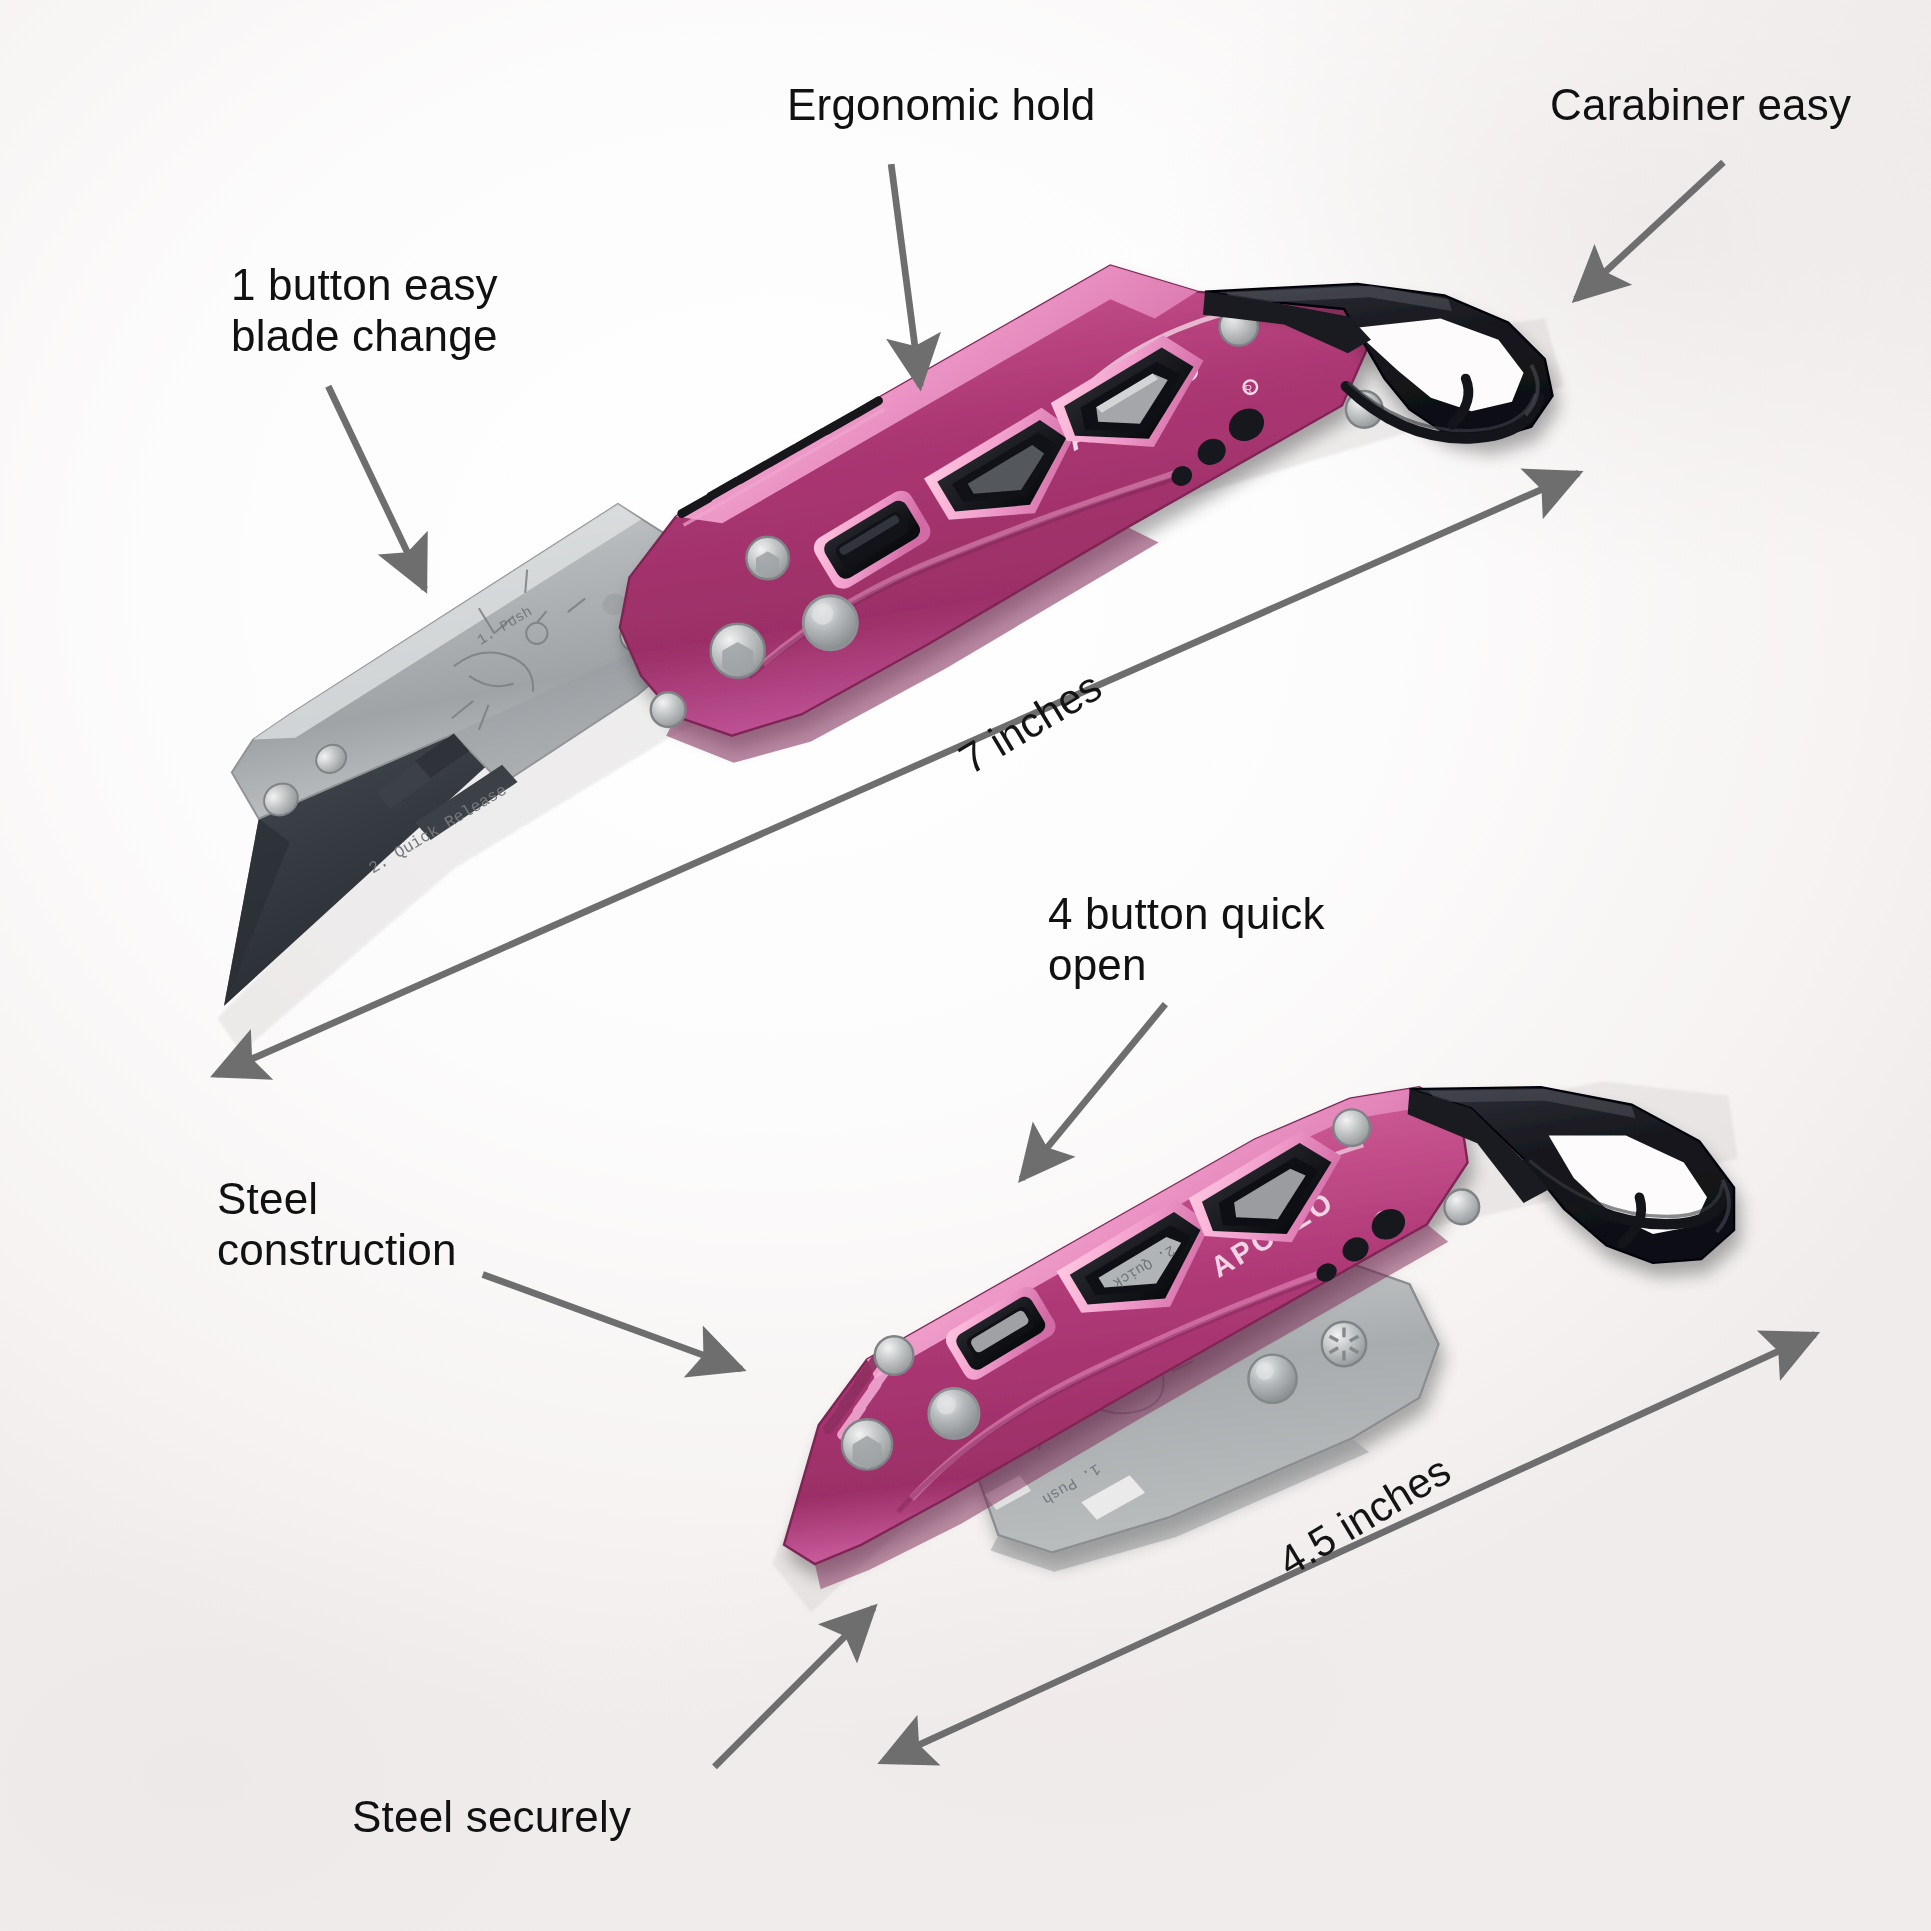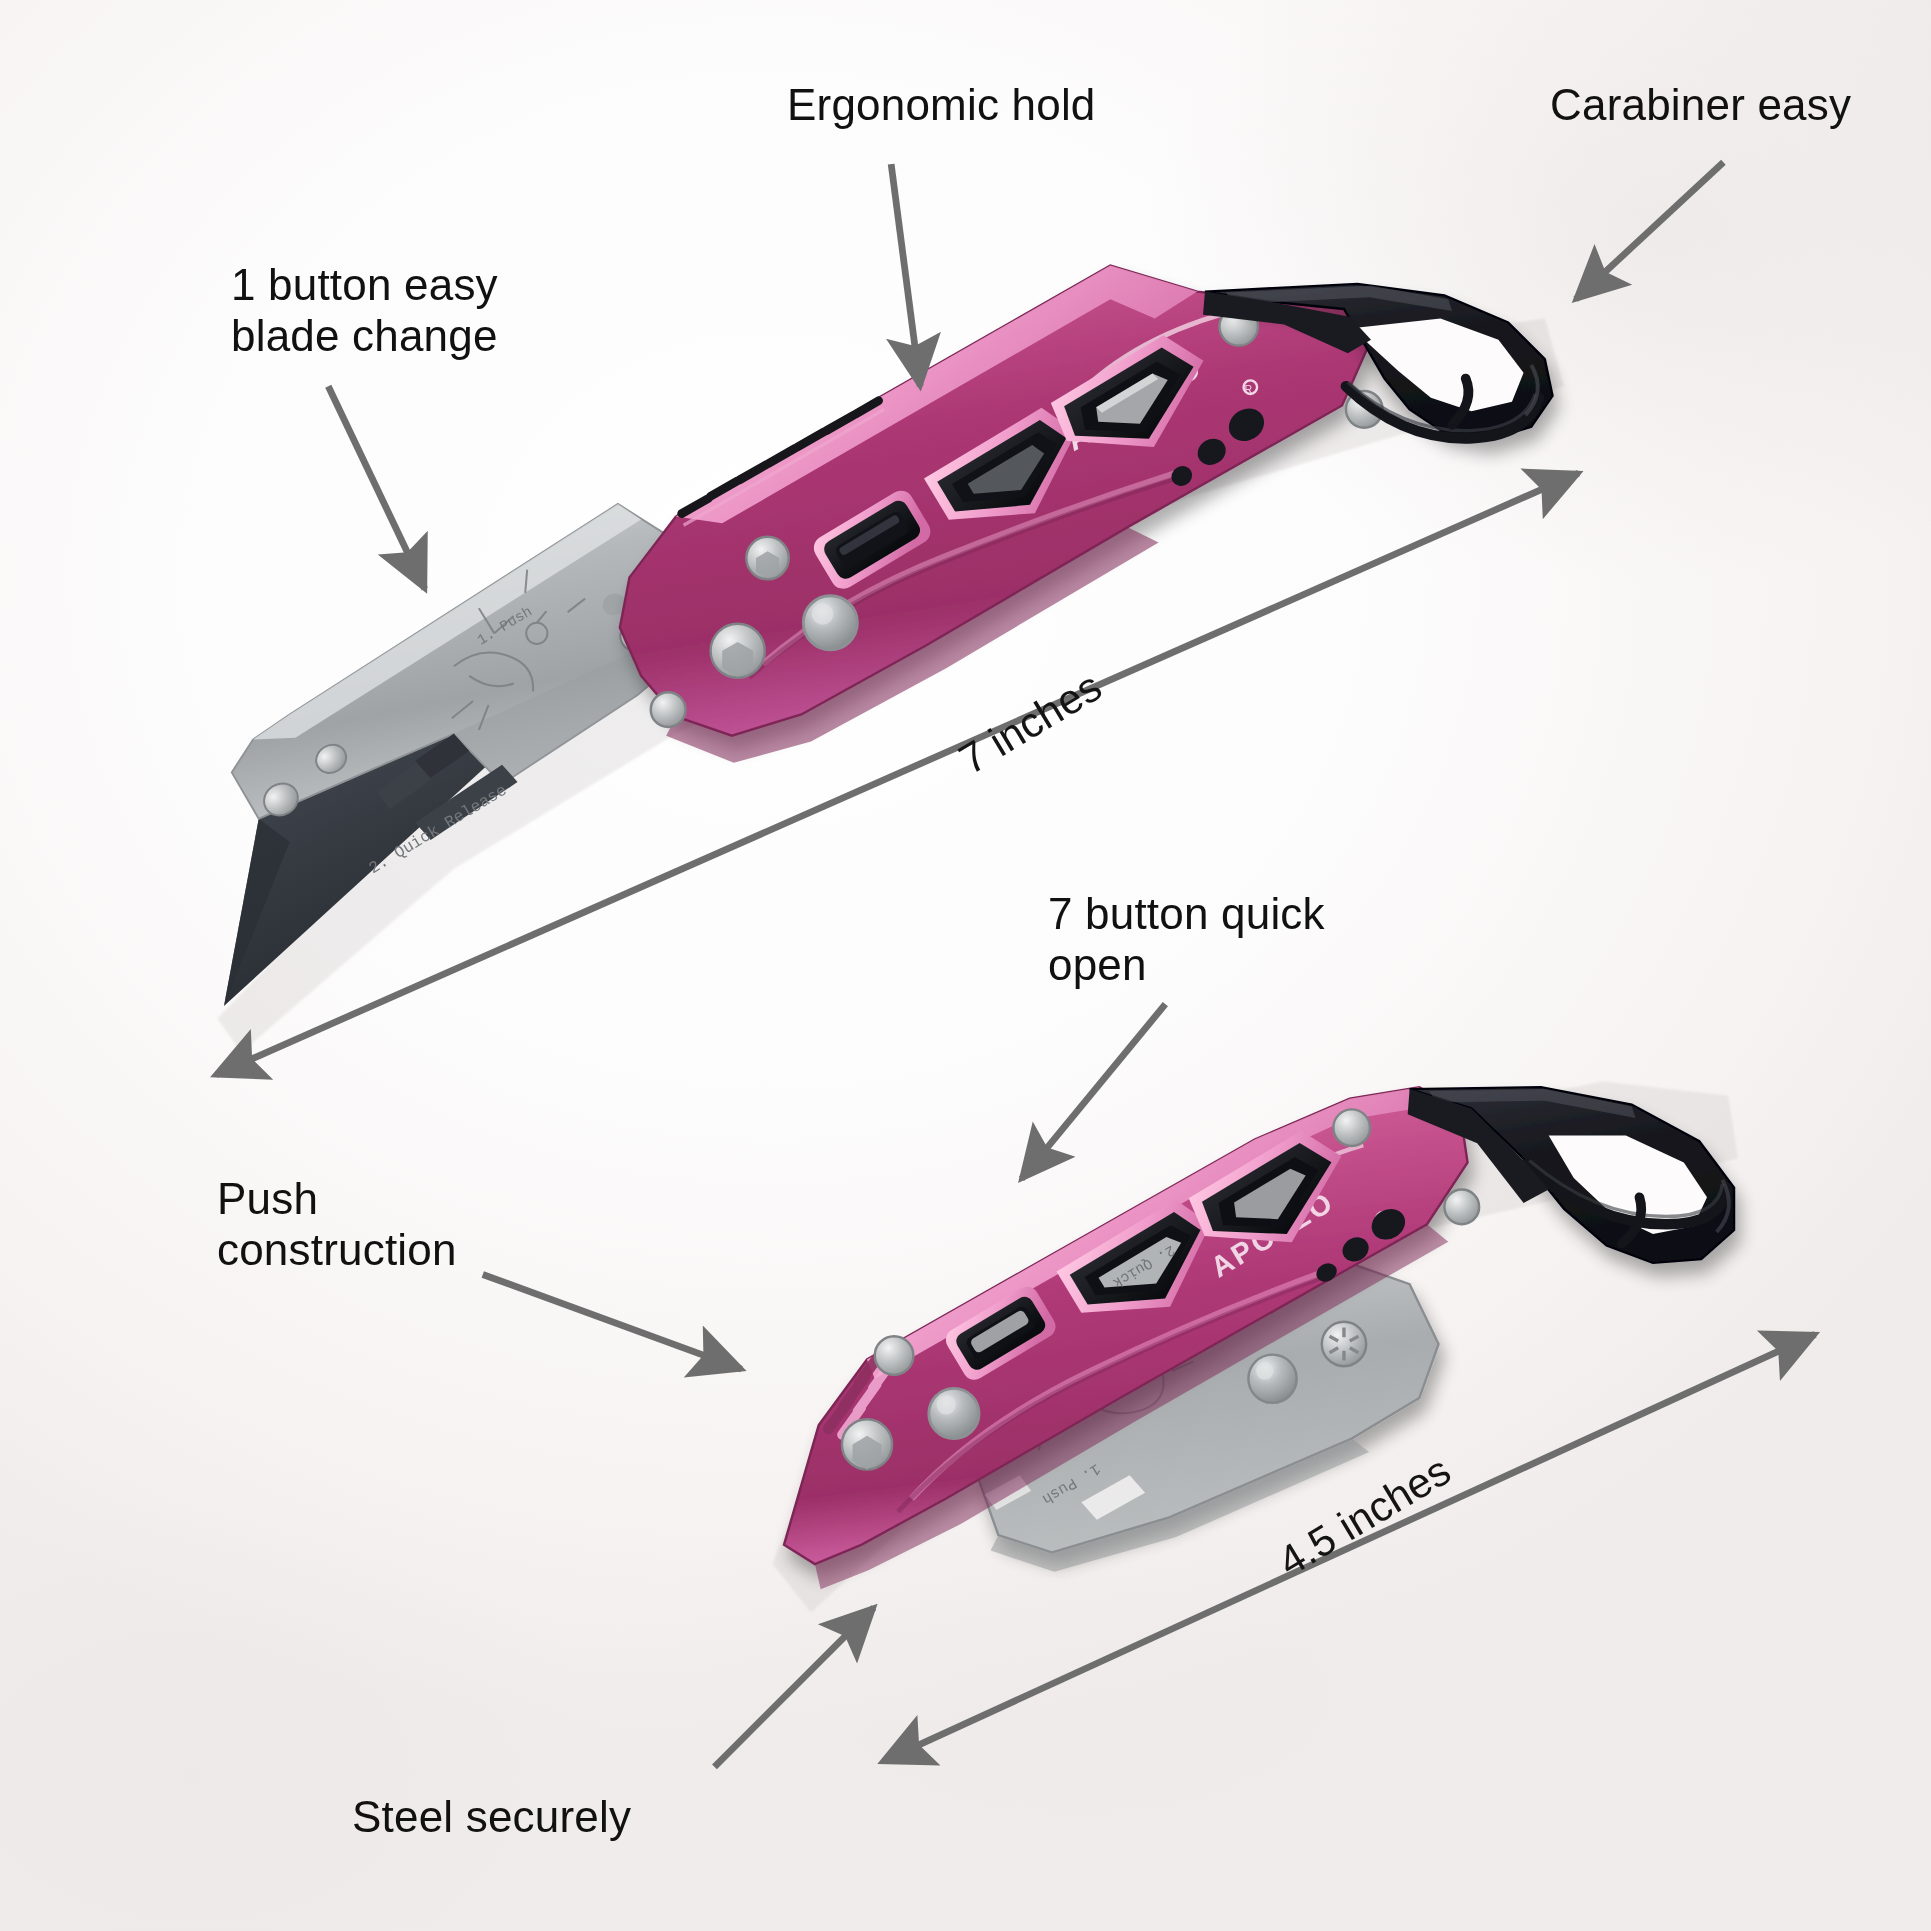--- a/index.html
+++ b/index.html
@@ -445,7 +445,7 @@
   <div class="label left" style="left:183px; top:259px; width:415px;margin-left:48px;">1 button easy
 blade change</div>
 
-  <div class="label center" style="left:1048px; top:888px; width:348px;">7 button quick
+  <div class="label center" style="left:1048px; top:888px; width:348px;">4 button quick
 open</div>
 
   <div class="label center" style="left:217px; top:1173px; width:328px;">Push

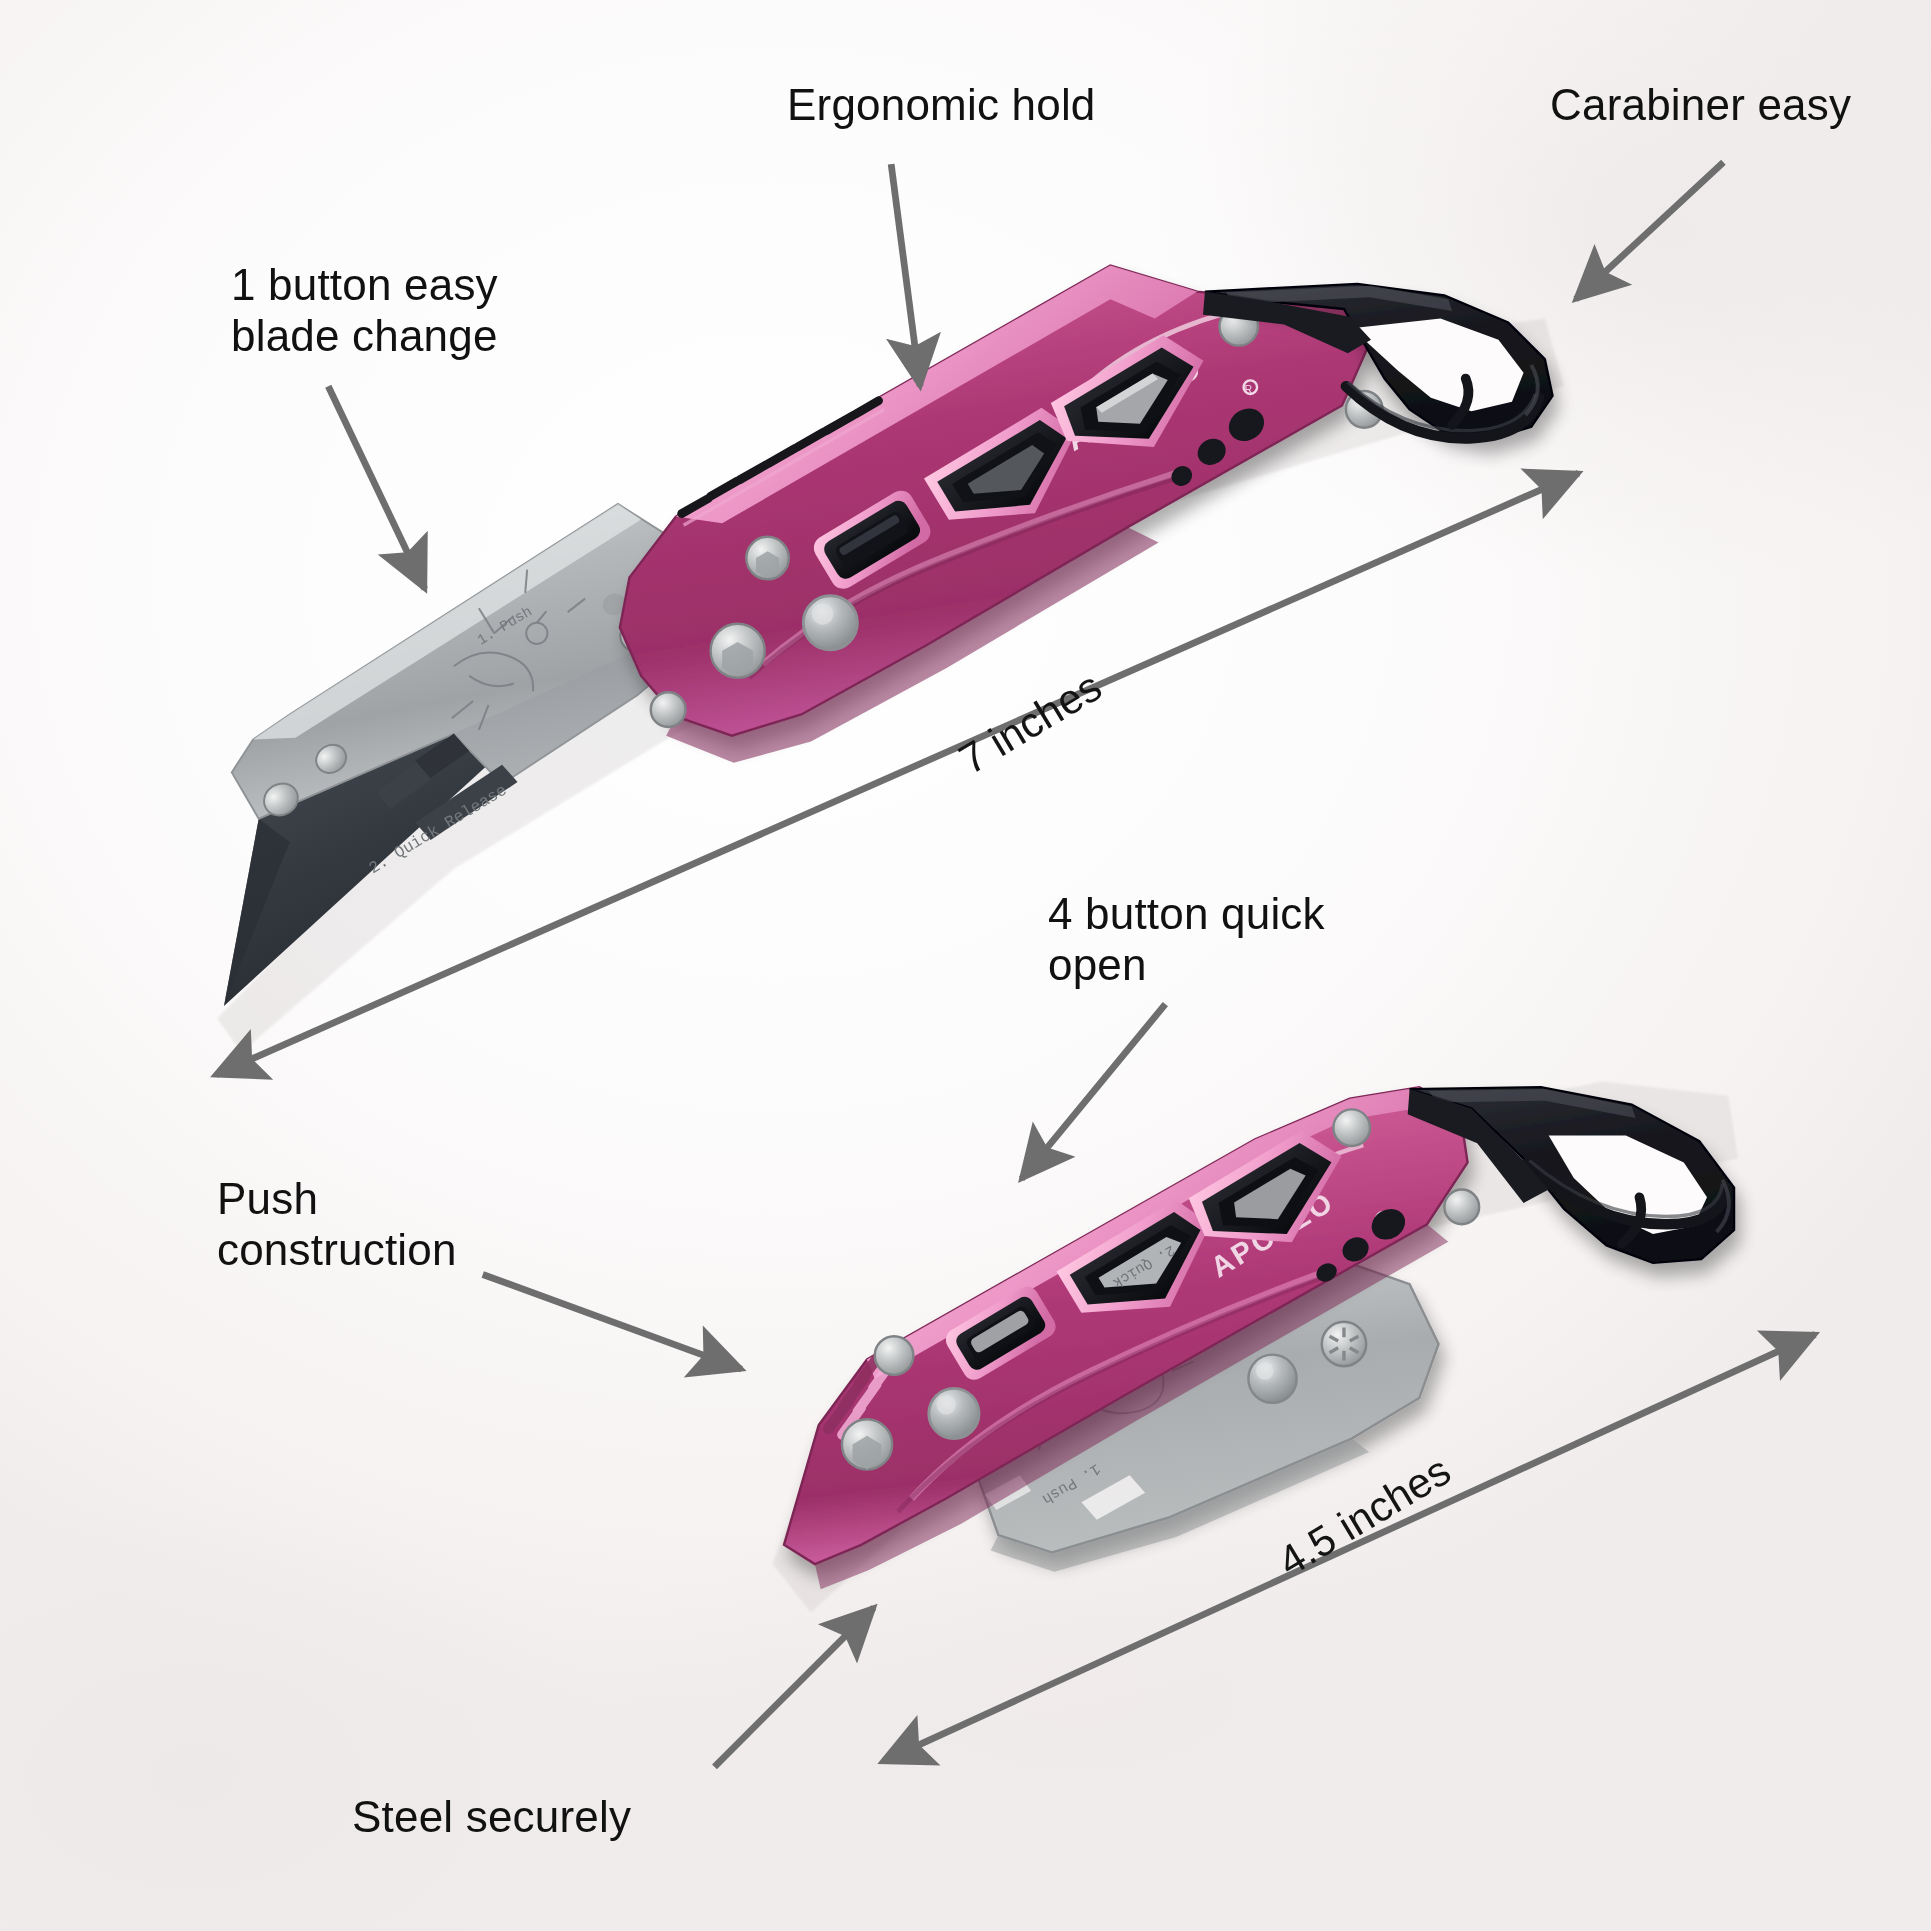--- a/index.html
+++ b/index.html
@@ -448,7 +448,7 @@
   <div class="label center" style="left:1048px; top:888px; width:348px;">4 button quick
 open</div>
 
-  <div class="label center" style="left:217px; top:1173px; width:328px;">Push
+  <div class="label center" style="left:217px; top:1173px; width:328px;">Steel
 construction</div>
 
   <div class="label left" style="left:352px; top:1791px; width:425px;">Steel securely</div>

